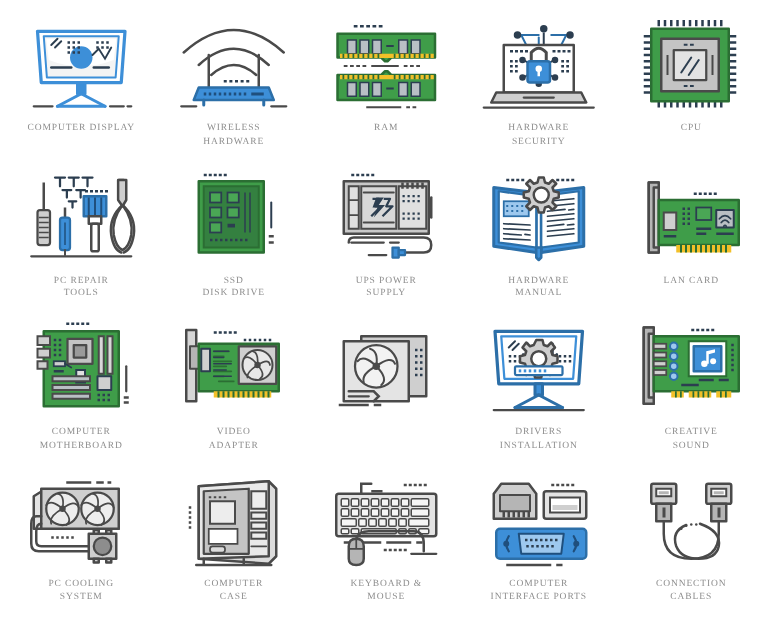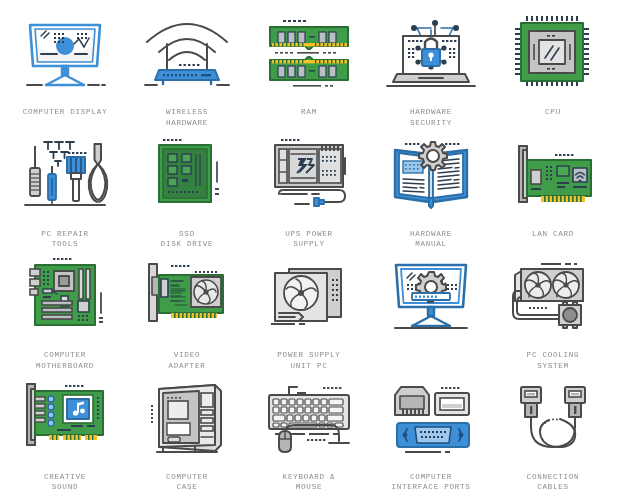--- a/index.html
+++ b/index.html
@@ -41,14 +41,14 @@
     display: block;
   }
   .icon-label {
-    margin-top: 13px;
+    margin-top: 3px;
     text-align: center;
     color: #8d8d8d;
     font-size: 7.6px;
     letter-spacing: 0.72px;
     line-height: 10.5px;
     text-transform: uppercase;
-    font-family: Liberation Mono, monospace;
+    font-family: Liberation Serif, serif;
     white-space: pre-line;
     max-width: 118px;
   }

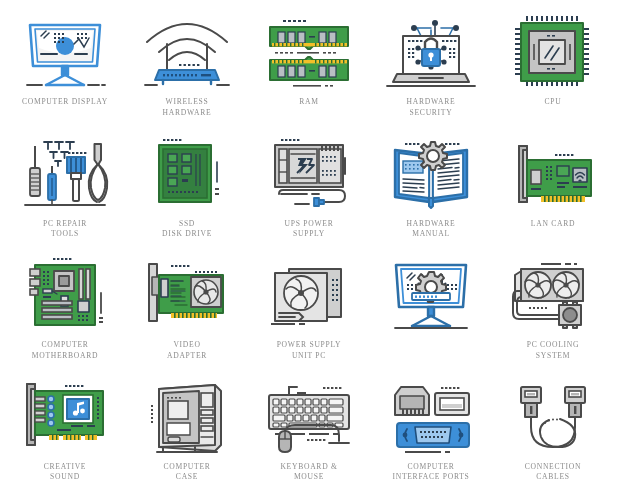--- a/index.html
+++ b/index.html
@@ -979,8 +979,6 @@
         </g>
       </svg>
     </div>
-    <div class="icon-label">POWER SUPPLY
-UNIT PC</div>
   </div>
 
   <div class="icon-cell">

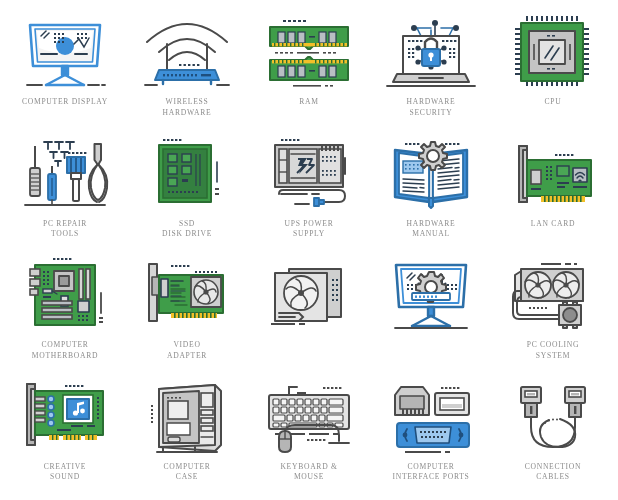--- a/index.html
+++ b/index.html
@@ -1043,6 +1043,8 @@
         </g>
       </svg>
     </div>
+    <div class="icon-label">DRIVERS
+INSTALLATION</div>
   </div>
 
   <div class="icon-cell">

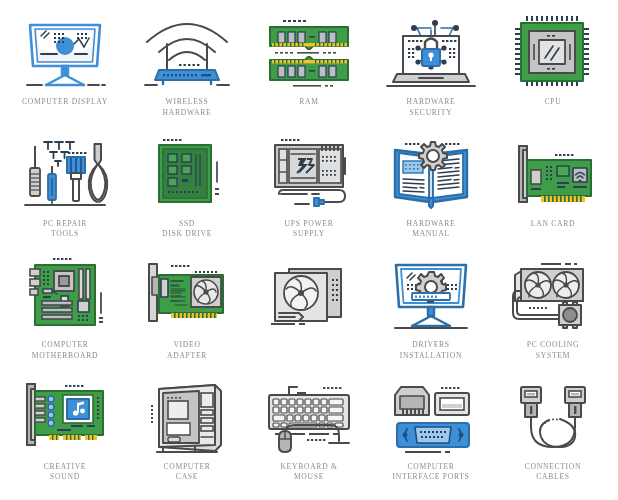--- a/index.html
+++ b/index.html
@@ -1050,6 +1050,83 @@
   <div class="icon-cell">
     <div class="icon-art">
       <svg viewBox="0 0 104 86">
+        <g fill="#2c3e50">
+          <rect x="52" y="12" width="2.4" height="2"></rect>
+            <rect x="56" y="12" width="2.4" height="2"></rect>
+          <rect x="60" y="12" width="2.4" height="2"></rect>
+            <rect x="64" y="12" width="2.4" height="2"></rect>
+          <rect x="68" y="12" width="2.4" height="2"></rect>
+        </g>
+
+        <g stroke="#4a4a4a" stroke-width="2" fill="#cfcfcf" stroke-linejoin="round">
+          <path d="M14 11 L22 11 L22 72 L14 72 Z"></path>
+          <path d="M14 11 L22 11 L22 16 L18 16 L18 67 L22 67 L22 72 L14 72 Z" fill="#b5b5b5"></path>
+        </g>
+
+        <g stroke="#2b6e33" stroke-width="2" stroke-linejoin="round">
+          <path d="M22 18 L90 18 L90 62 L22 62 Z" fill="#3f9d49"></path>
+        </g>
+
+        <g stroke="#4a4a4a" stroke-width="1.4" fill="#cfcfcf">
+          <rect x="22" y="24" width="10" height="4"></rect>
+          <rect x="22" y="31" width="10" height="4"></rect>
+          <rect x="22" y="38" width="10" height="4"></rect>
+          <rect x="22" y="45" width="10" height="4"></rect>
+        </g>
+        <g stroke="#2c6fa8" stroke-width="1.6" fill="#9dc8ee">
+          <circle cx="38" cy="26" r="3"></circle>
+            <circle cx="38" cy="34" r="3"></circle>
+          <circle cx="38" cy="42" r="3"></circle>
+            <circle cx="38" cy="50" r="3"></circle>
+        </g>
+
+        <g stroke="#2b6e33" stroke-width="1.6" fill="#ffffff">
+          <rect x="50" y="22" width="30" height="28"></rect>
+        </g>
+        <g stroke="#2c6fa8" stroke-width="2" fill="#3d8fd8" stroke-linejoin="round">
+          <rect x="54" y="26" width="22" height="20"></rect>
+        </g>
+        <g fill="#ffffff" stroke="none">
+          <path d="M64 30 L71 28.4 L71 31 L66 32.4 L66 40 L64 40 Z"></path>
+          <circle cx="62.5" cy="40" r="2.6"></circle>
+          <circle cx="69.5" cy="38" r="2.4"></circle>
+        </g>
+        <g fill="#2c3e50">
+          <rect x="84" y="24" width="2" height="2"></rect>
+            <rect x="84" y="28" width="2" height="2"></rect>
+          <rect x="84" y="32" width="2" height="2"></rect>
+            <rect x="84" y="36" width="2" height="2"></rect>
+          <rect x="84" y="40" width="2" height="2"></rect>
+            <rect x="84" y="44" width="2" height="2"></rect>
+          <rect x="58" y="52" width="12" height="2"></rect>
+          <rect x="74" y="52" width="8" height="2"></rect>
+          <rect x="44" y="56" width="14" height="2"></rect>
+        </g>
+
+        <g fill="#f2c029">
+          <rect x="36" y="62" width="10" height="5"></rect>
+          <rect x="50" y="62" width="18" height="5"></rect>
+          <rect x="72" y="62" width="12" height="5"></rect>
+        </g>
+        <g fill="#2b6e33">
+          <rect x="39" y="62" width="1.4" height="5"></rect>
+            <rect x="43" y="62" width="1.4" height="5"></rect>
+          <rect x="53" y="62" width="1.4" height="5"></rect>
+            <rect x="57" y="62" width="1.4" height="5"></rect>
+          <rect x="61" y="62" width="1.4" height="5"></rect>
+            <rect x="65" y="62" width="1.4" height="5"></rect>
+          <rect x="75" y="62" width="1.4" height="5"></rect>
+            <rect x="79" y="62" width="1.4" height="5"></rect>
+        </g>
+      </svg>
+    </div>
+    <div class="icon-label">CREATIVE
+SOUND</div>
+  </div>
+
+  <div class="icon-cell">
+    <div class="icon-art">
+      <svg viewBox="0 0 104 86">
         <g fill="#4a4a4a">
           <rect x="40" y="12" width="20" height="2"></rect>
           <rect x="64" y="12" width="6" height="2"></rect>
@@ -1110,83 +1187,6 @@
     </div>
     <div class="icon-label">PC COOLING
 SYSTEM</div>
-  </div>
-
-  <div class="icon-cell">
-    <div class="icon-art">
-      <svg viewBox="0 0 104 86">
-        <g fill="#2c3e50">
-          <rect x="52" y="12" width="2.4" height="2"></rect>
-            <rect x="56" y="12" width="2.4" height="2"></rect>
-          <rect x="60" y="12" width="2.4" height="2"></rect>
-            <rect x="64" y="12" width="2.4" height="2"></rect>
-          <rect x="68" y="12" width="2.4" height="2"></rect>
-        </g>
-
-        <g stroke="#4a4a4a" stroke-width="2" fill="#cfcfcf" stroke-linejoin="round">
-          <path d="M14 11 L22 11 L22 72 L14 72 Z"></path>
-          <path d="M14 11 L22 11 L22 16 L18 16 L18 67 L22 67 L22 72 L14 72 Z" fill="#b5b5b5"></path>
-        </g>
-
-        <g stroke="#2b6e33" stroke-width="2" stroke-linejoin="round">
-          <path d="M22 18 L90 18 L90 62 L22 62 Z" fill="#3f9d49"></path>
-        </g>
-
-        <g stroke="#4a4a4a" stroke-width="1.4" fill="#cfcfcf">
-          <rect x="22" y="24" width="10" height="4"></rect>
-          <rect x="22" y="31" width="10" height="4"></rect>
-          <rect x="22" y="38" width="10" height="4"></rect>
-          <rect x="22" y="45" width="10" height="4"></rect>
-        </g>
-        <g stroke="#2c6fa8" stroke-width="1.6" fill="#9dc8ee">
-          <circle cx="38" cy="26" r="3"></circle>
-            <circle cx="38" cy="34" r="3"></circle>
-          <circle cx="38" cy="42" r="3"></circle>
-            <circle cx="38" cy="50" r="3"></circle>
-        </g>
-
-        <g stroke="#2b6e33" stroke-width="1.6" fill="#ffffff">
-          <rect x="50" y="22" width="30" height="28"></rect>
-        </g>
-        <g stroke="#2c6fa8" stroke-width="2" fill="#3d8fd8" stroke-linejoin="round">
-          <rect x="54" y="26" width="22" height="20"></rect>
-        </g>
-        <g fill="#ffffff" stroke="none">
-          <path d="M64 30 L71 28.4 L71 31 L66 32.4 L66 40 L64 40 Z"></path>
-          <circle cx="62.5" cy="40" r="2.6"></circle>
-          <circle cx="69.5" cy="38" r="2.4"></circle>
-        </g>
-        <g fill="#2c3e50">
-          <rect x="84" y="24" width="2" height="2"></rect>
-            <rect x="84" y="28" width="2" height="2"></rect>
-          <rect x="84" y="32" width="2" height="2"></rect>
-            <rect x="84" y="36" width="2" height="2"></rect>
-          <rect x="84" y="40" width="2" height="2"></rect>
-            <rect x="84" y="44" width="2" height="2"></rect>
-          <rect x="58" y="52" width="12" height="2"></rect>
-          <rect x="74" y="52" width="8" height="2"></rect>
-          <rect x="44" y="56" width="14" height="2"></rect>
-        </g>
-
-        <g fill="#f2c029">
-          <rect x="36" y="62" width="10" height="5"></rect>
-          <rect x="50" y="62" width="18" height="5"></rect>
-          <rect x="72" y="62" width="12" height="5"></rect>
-        </g>
-        <g fill="#2b6e33">
-          <rect x="39" y="62" width="1.4" height="5"></rect>
-            <rect x="43" y="62" width="1.4" height="5"></rect>
-          <rect x="53" y="62" width="1.4" height="5"></rect>
-            <rect x="57" y="62" width="1.4" height="5"></rect>
-          <rect x="61" y="62" width="1.4" height="5"></rect>
-            <rect x="65" y="62" width="1.4" height="5"></rect>
-          <rect x="75" y="62" width="1.4" height="5"></rect>
-            <rect x="79" y="62" width="1.4" height="5"></rect>
-        </g>
-      </svg>
-    </div>
-    <div class="icon-label">CREATIVE
-SOUND</div>
   </div>
 
   <div class="icon-cell">

